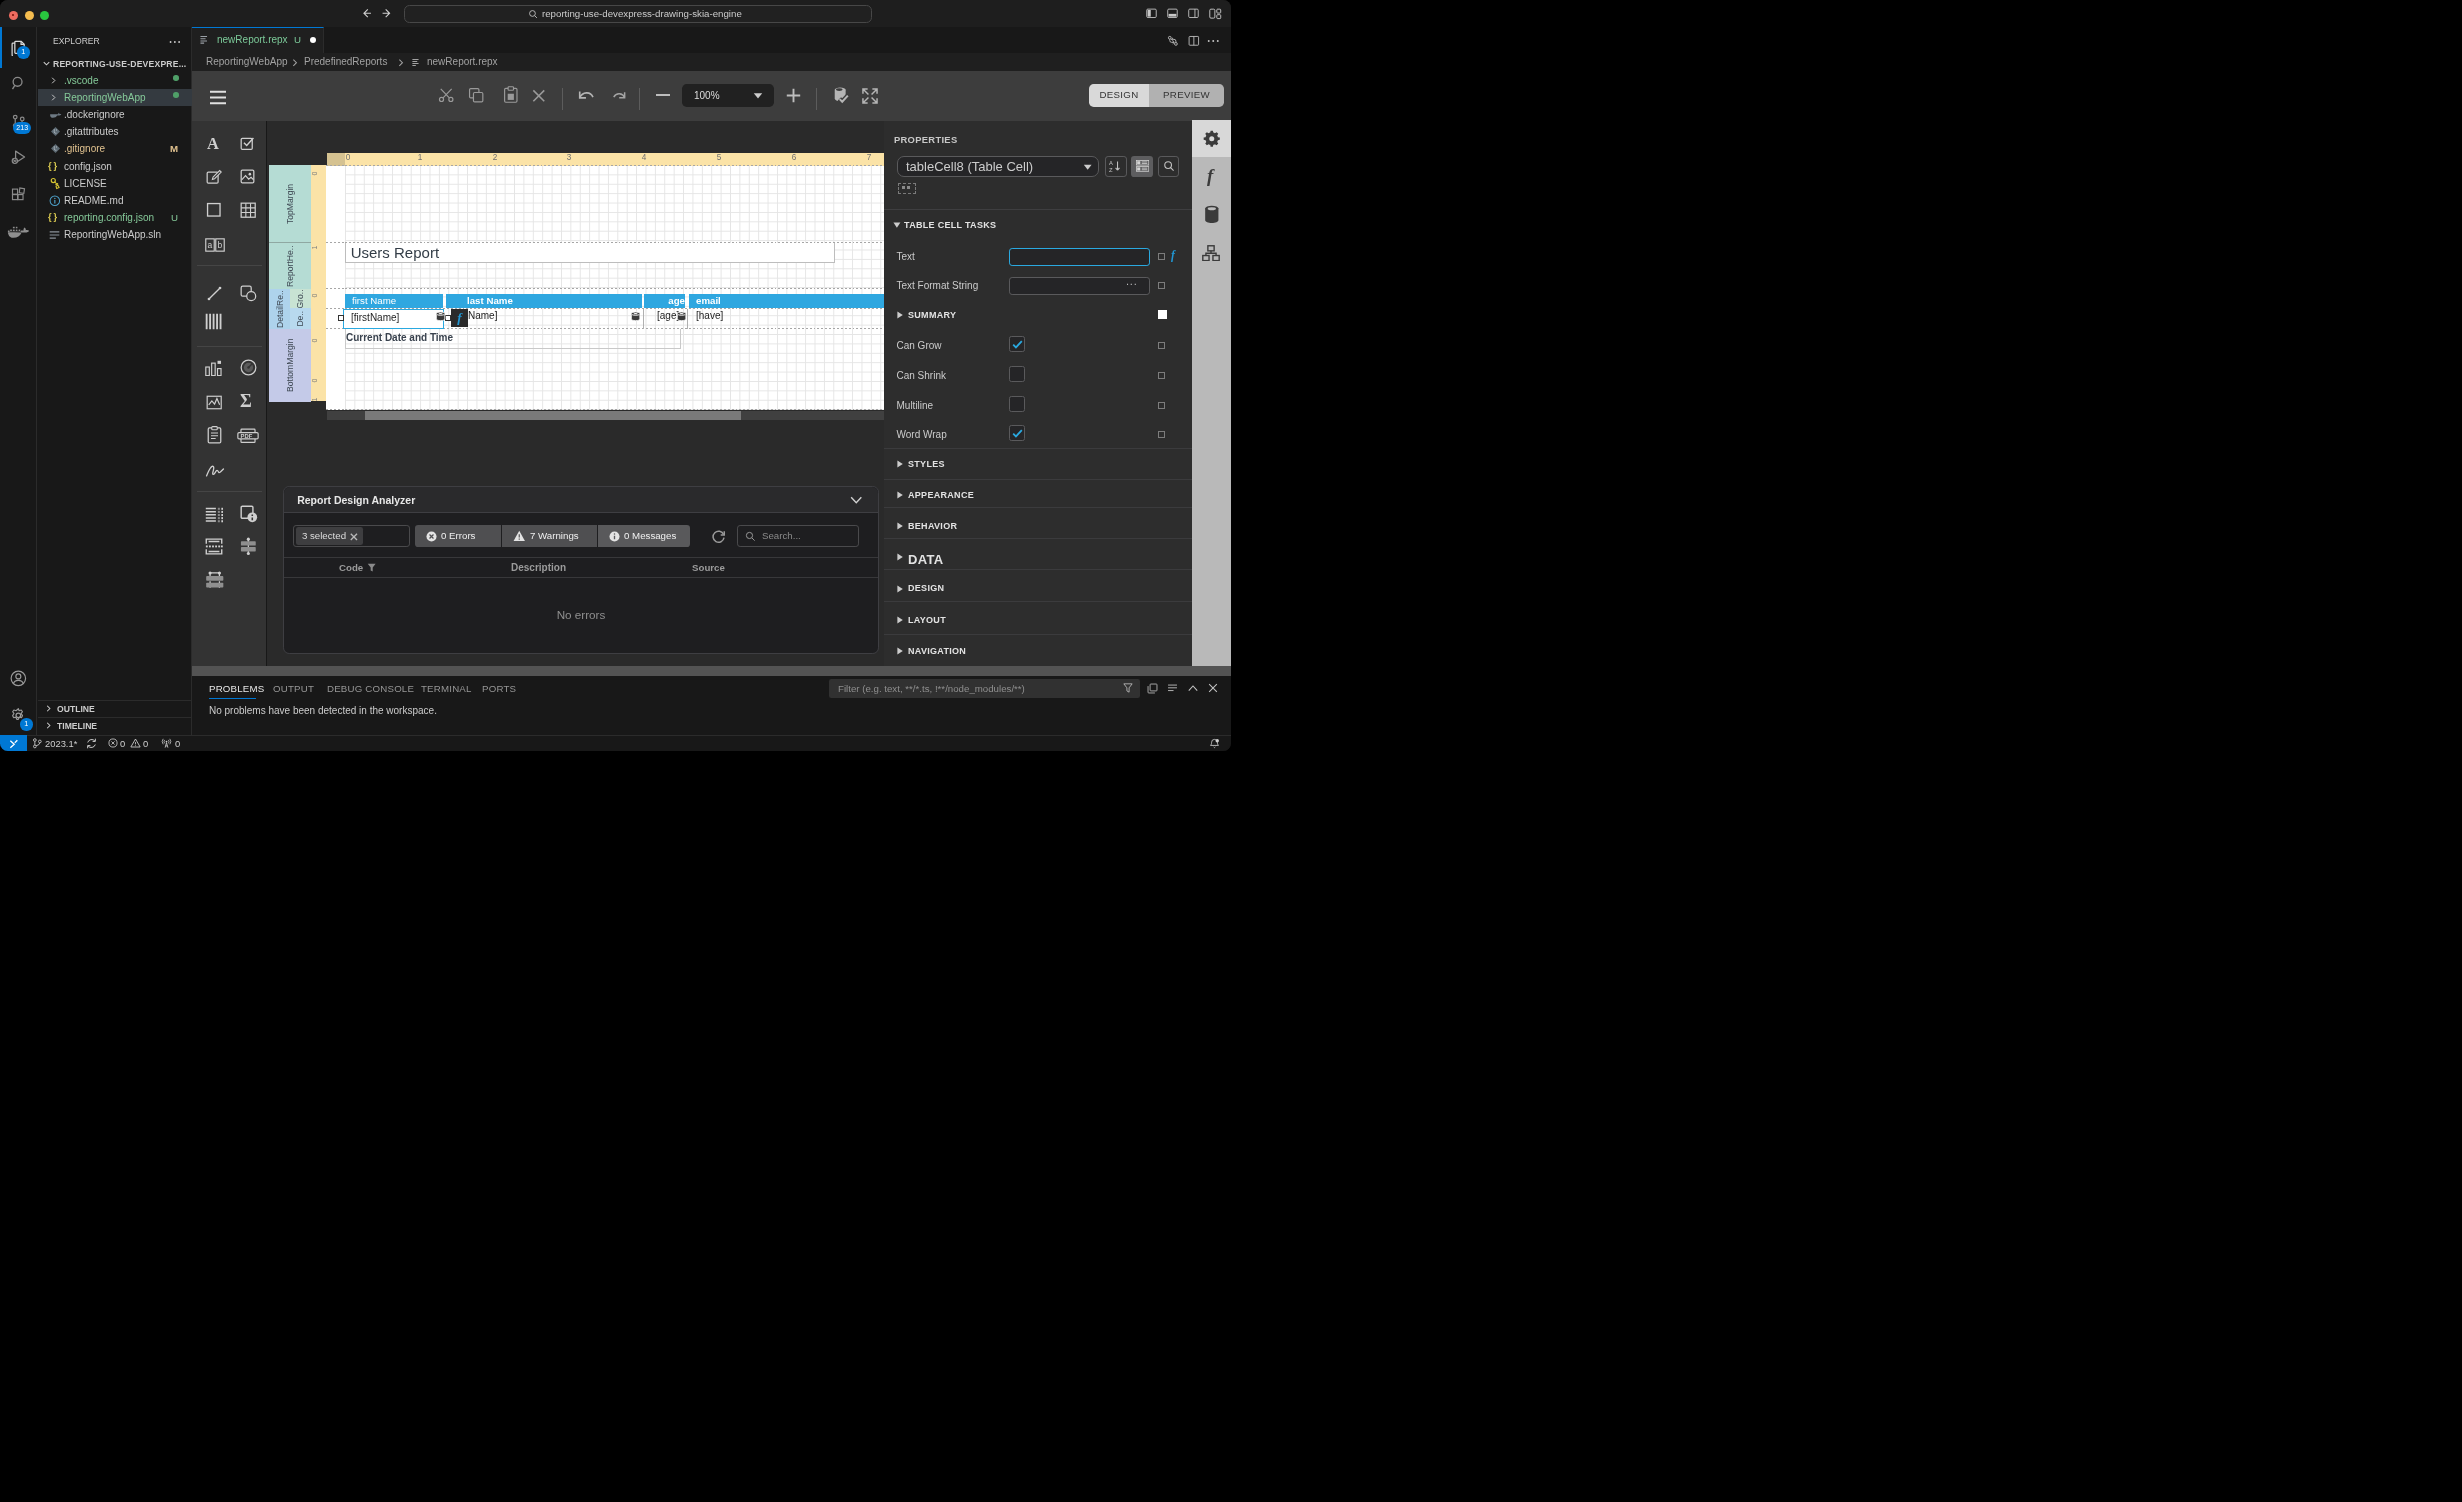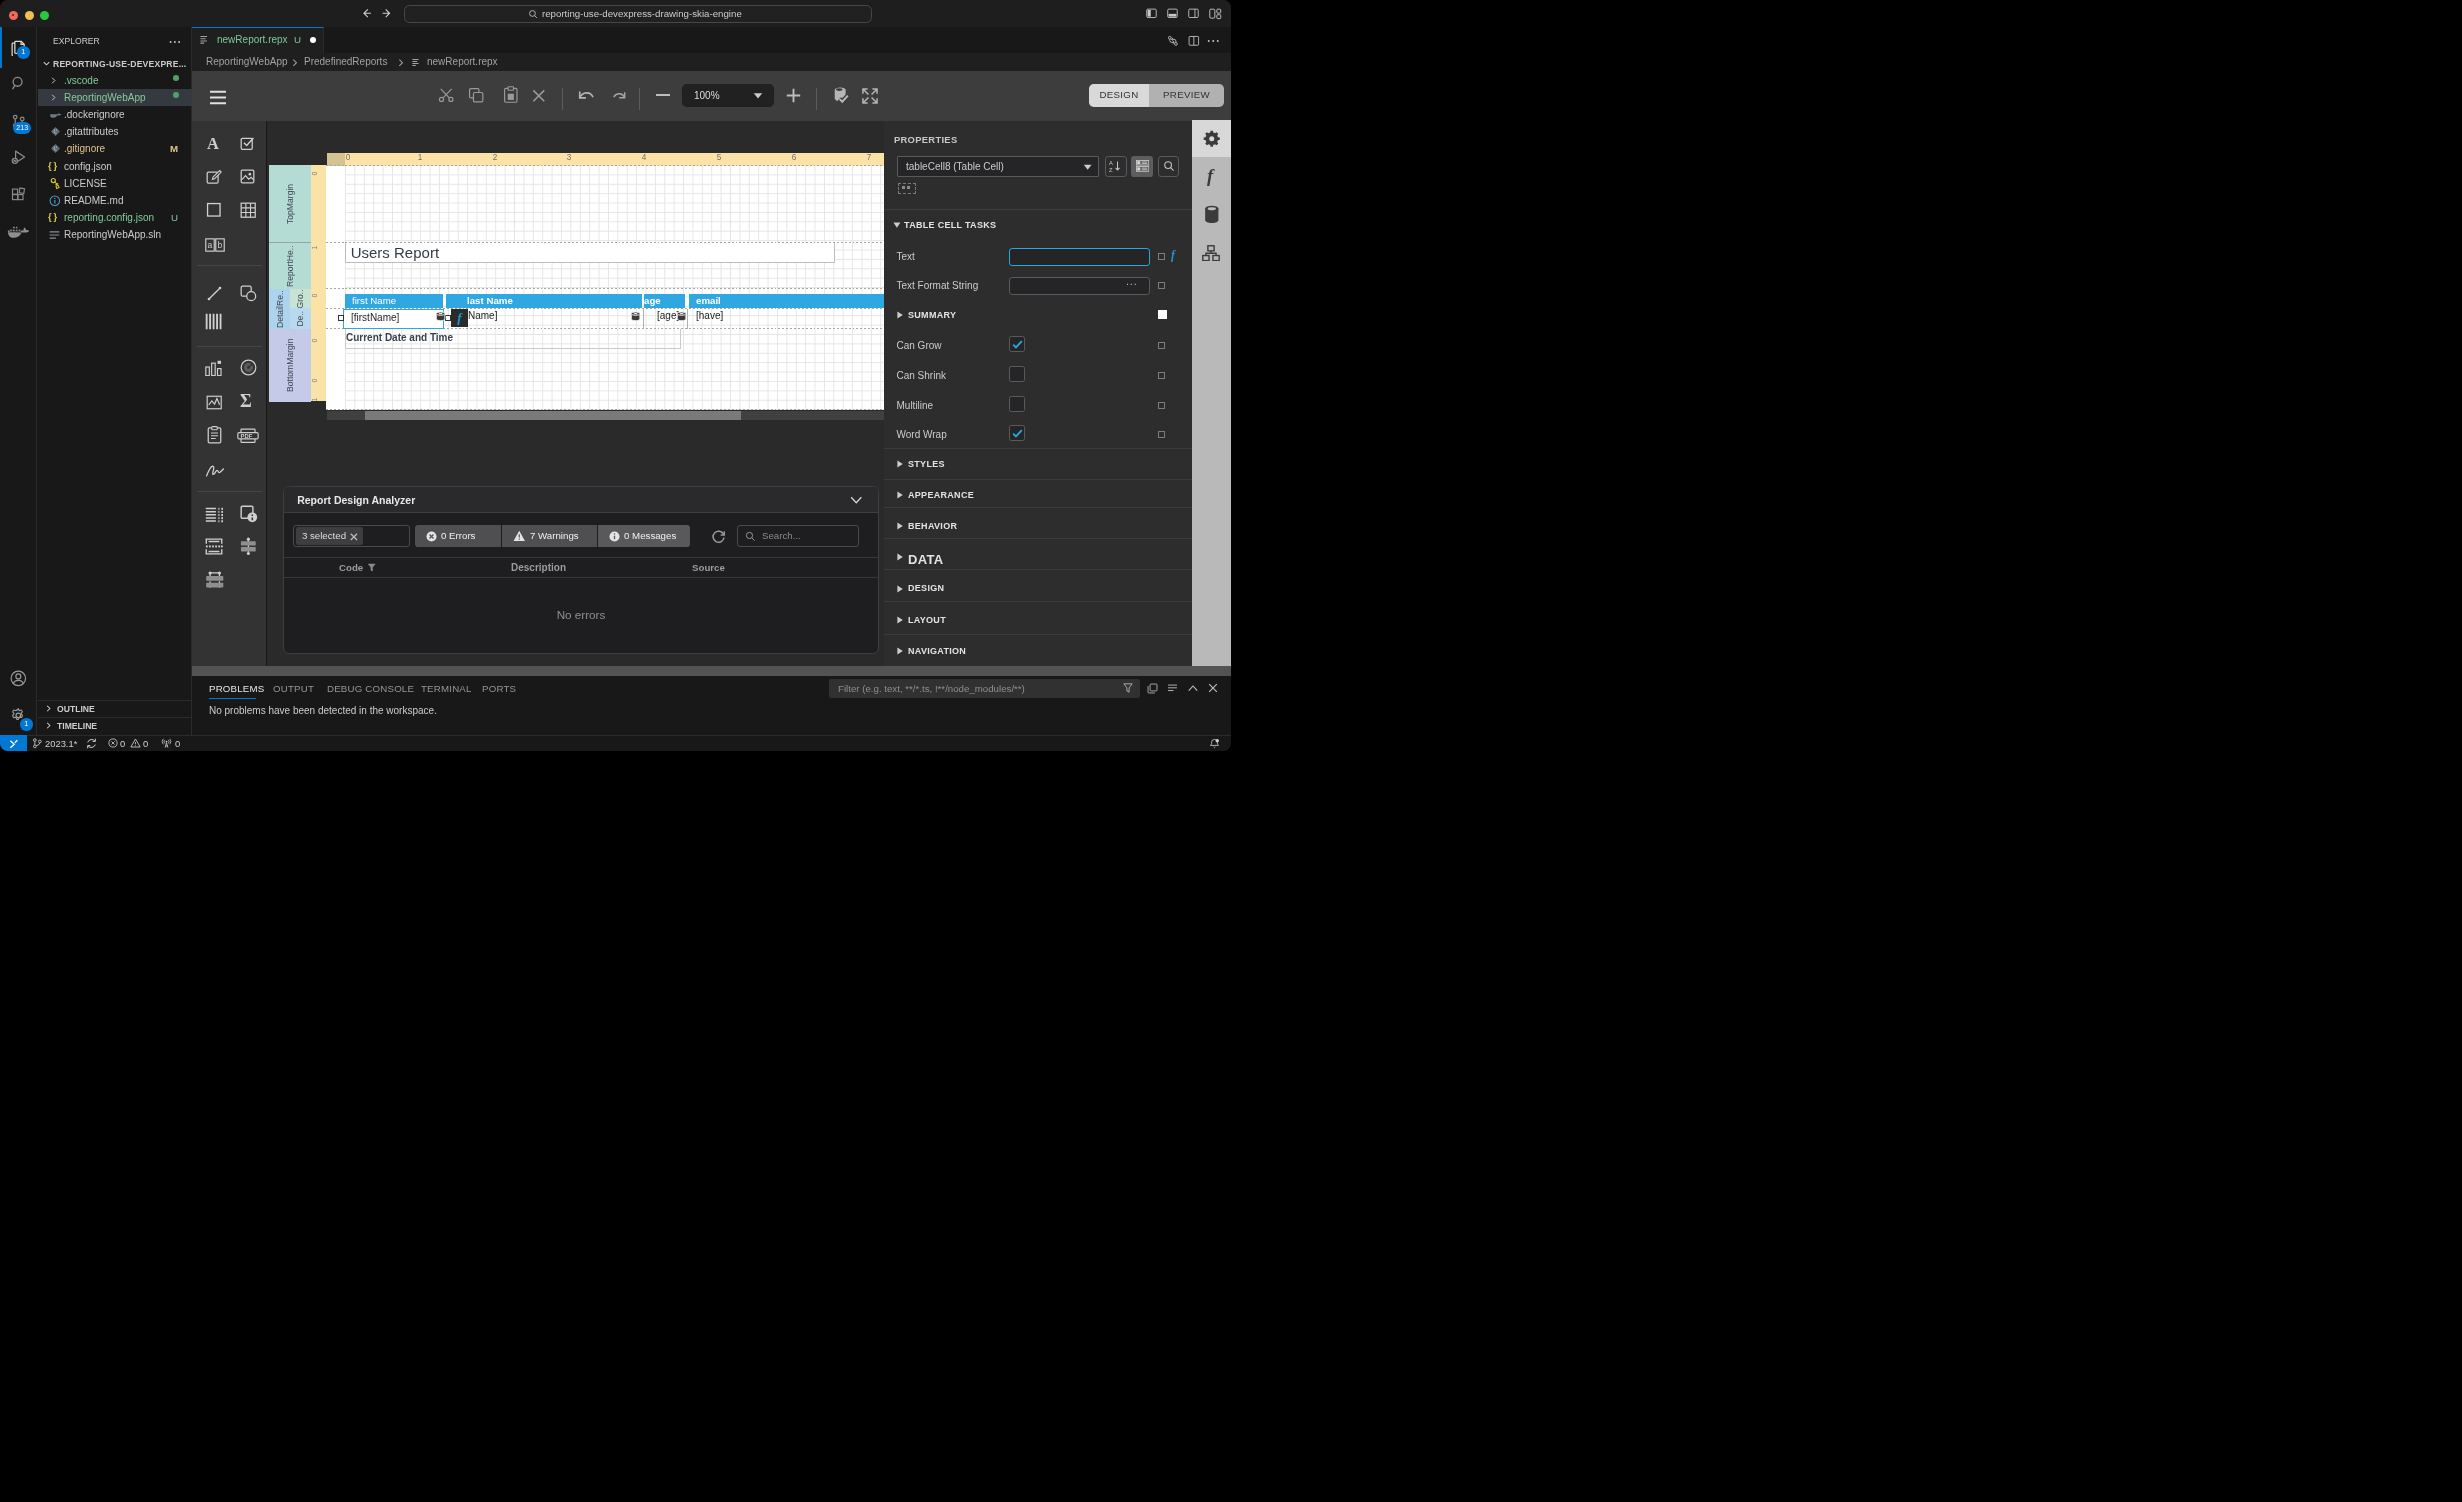--- a/index.html
+++ b/index.html
@@ -554,7 +554,7 @@
 <div class="ab" style="left:884px;top:121px;width:308px;height:545px;background:#2d2d2d"></div>
 <div id="props" class="ab" style="left:884px;top:121px;width:308px;height:545px">
   <div class="ab" style="left:10px;top:12.5px;font-size:9.4px;font-weight:bold;color:#c8c8c8;letter-spacing:0.3px">PROPERTIES</div>
-  <div class="ab" style="left:13.2px;top:35px;width:202px;height:21px;background:#252527;border:0.8px solid #5a5a5c;border-radius:1px;color:#cccccc;font-size:10px;line-height:19.5px;padding-left:7.8px">tableCell8 (Table Cell)</div>
+  <div class="ab" style="left:13.2px;top:35px;width:202px;height:21px;background:#252527;border:0.8px solid #5a5a5c;border-radius:7px;color:#cccccc;font-size:13px;line-height:19.5px;padding-left:7.8px">tableCell8 (Table Cell)</div>
   <svg class="ab" style="left:199px;top:43px" width="9.4" height="7" viewBox="0 0 12 9">
         <path d="M1 1 L6 7.5 L11 1 Z" fill="#cccccc"></path>
       </svg>

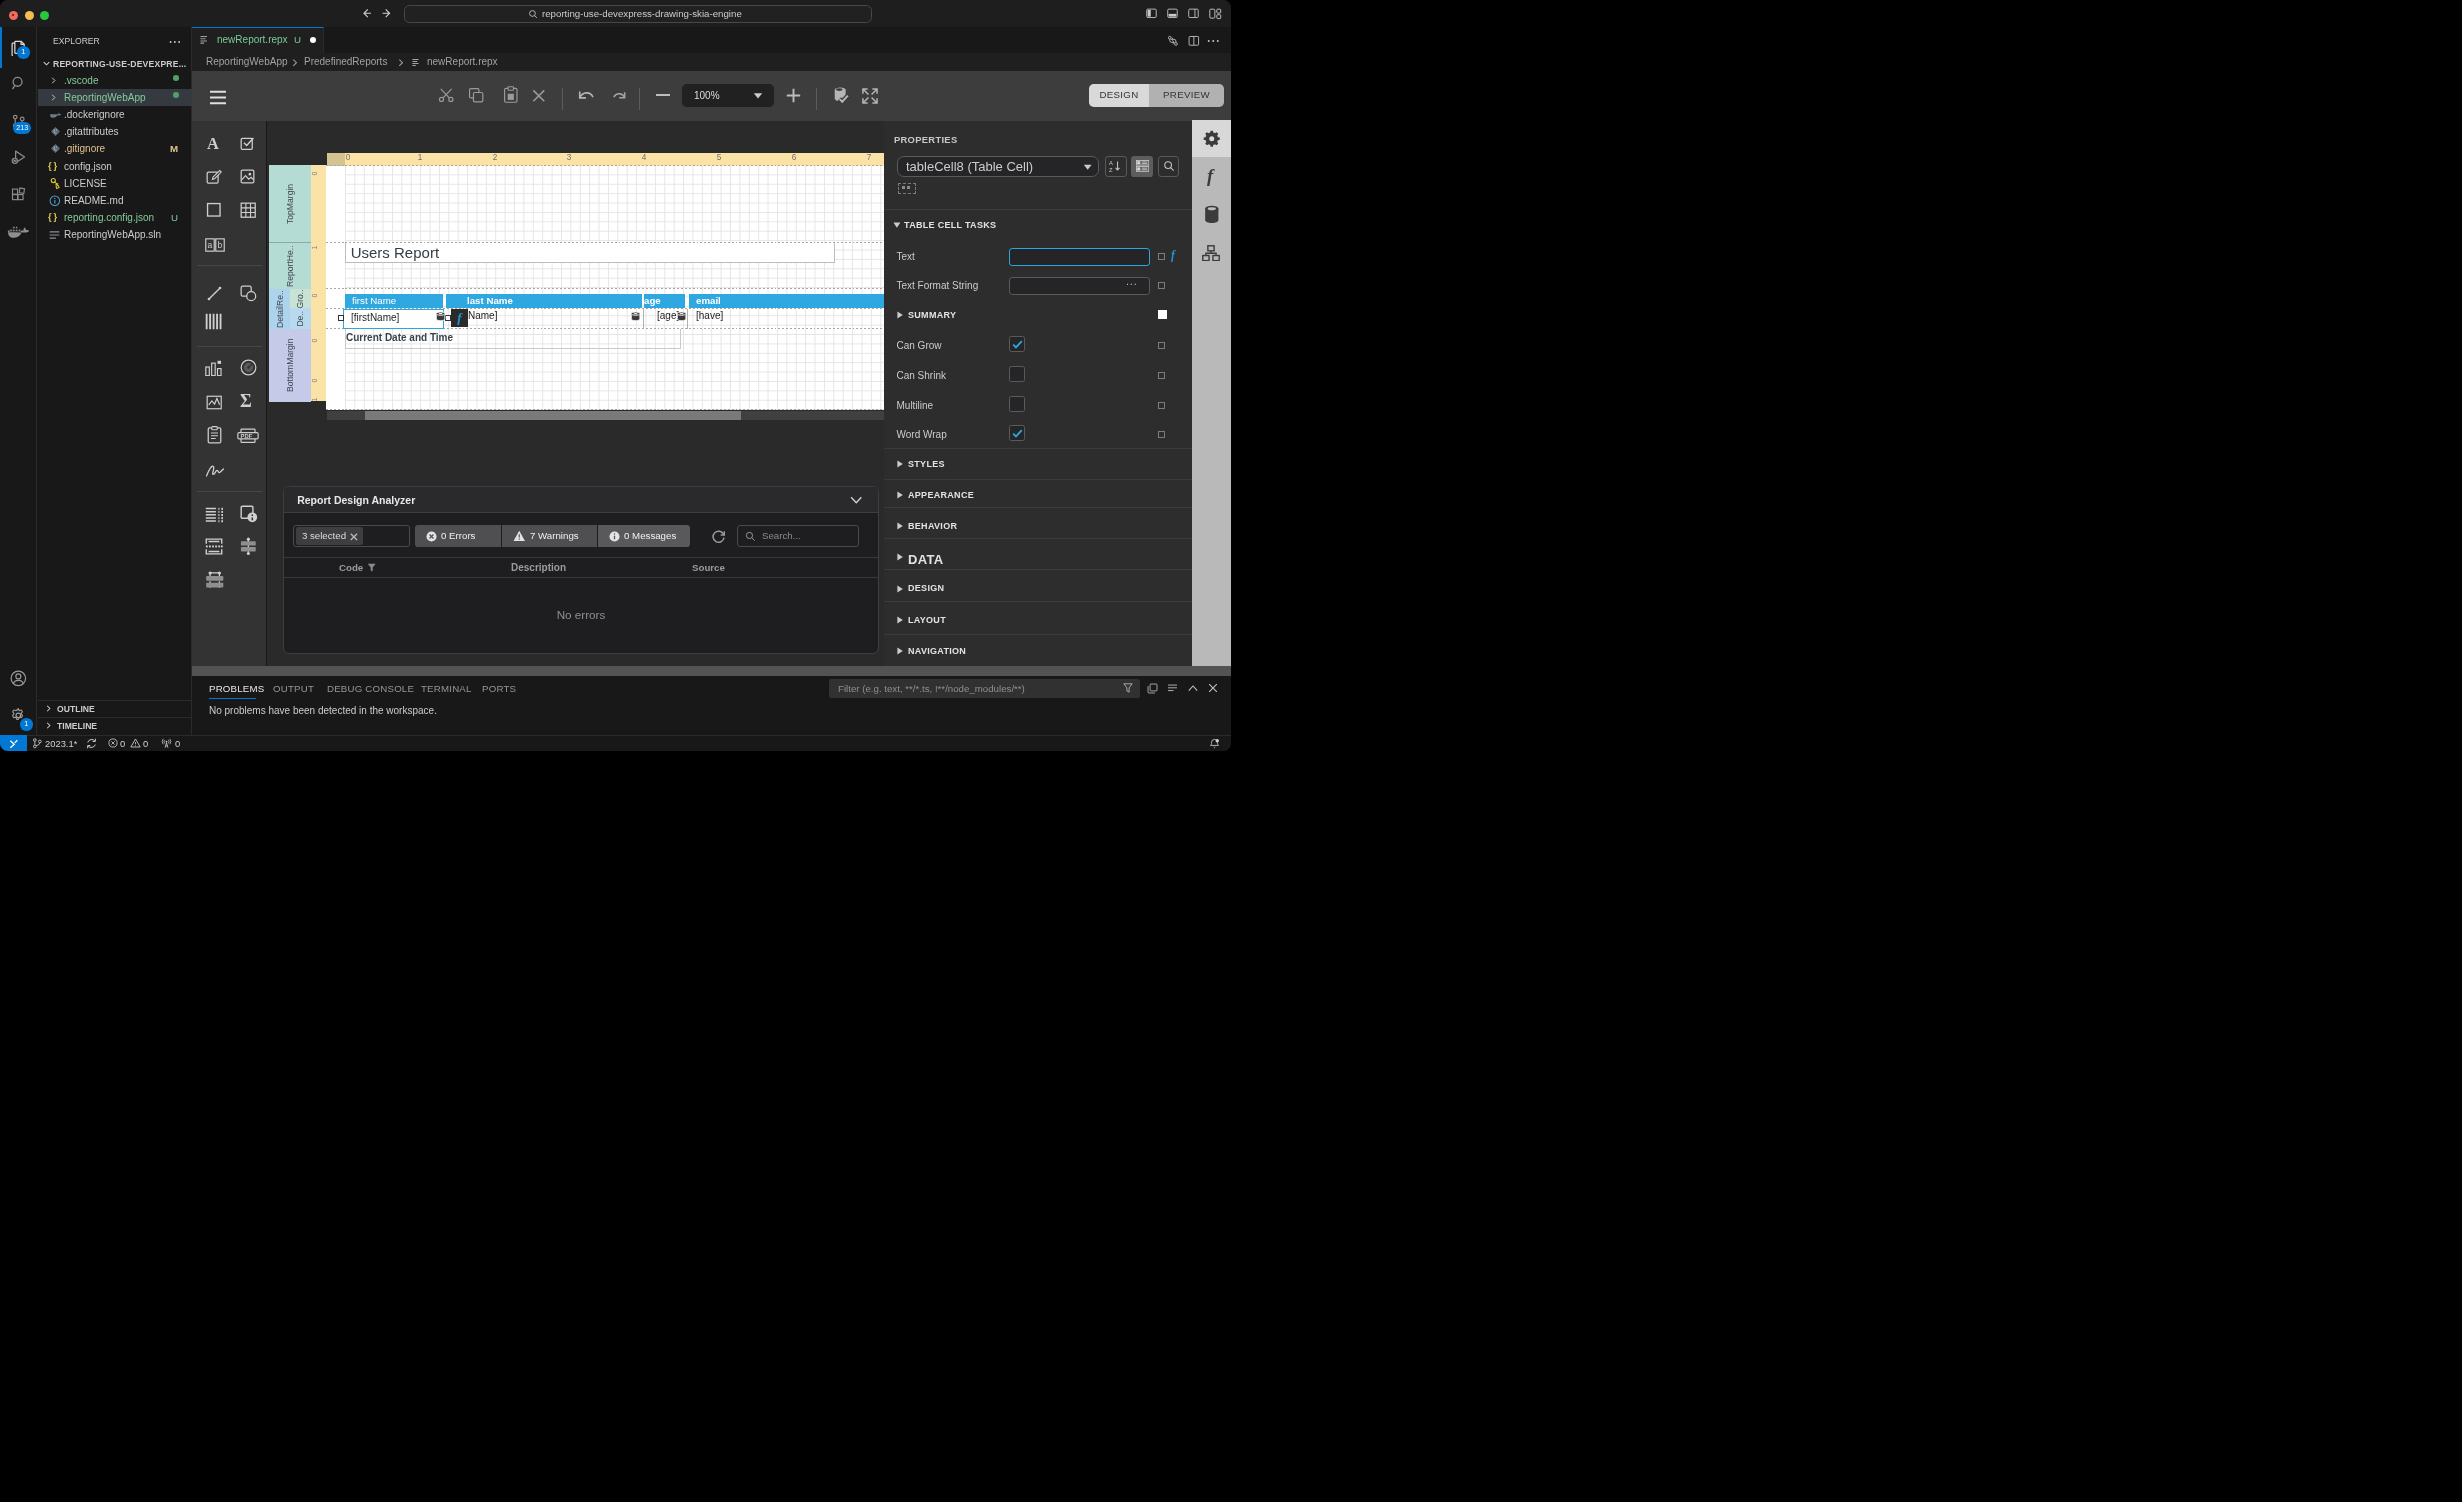--- a/index.html
+++ b/index.html
@@ -468,7 +468,7 @@
 
   <div class="ab" style="left:78px;top:173px;width:98px;height:14.4px;background:#2fa7e0;color:#fff;font-weight:normal;font-size:9.7px;line-height:14px;padding-left:7px">first Name</div>
   <div class="ab" style="left:179px;top:173px;width:196px;height:14.4px;background:#2fa7e0;color:#fff;font-weight:bold;font-size:9.7px;line-height:14px;padding-left:21px">last Name</div>
-  <div class="ab" style="left:377px;top:173px;width:41px;height:14.4px;background:#2fa7e0;color:#fff;font-weight:bold;font-size:9.7px;line-height:14px;padding-right:21px;box-sizing:border-box">age</div>
+  <div class="ab" style="left:377px;top:173px;width:41px;height:14.4px;background:#2fa7e0;color:#fff;font-weight:bold;font-size:9.7px;line-height:14px;text-align:right;padding-right:0;box-sizing:border-box">age</div>
   <div class="ab" style="left:422px;top:173px;width:195px;height:14.4px;background:#2fa7e0;color:#fff;font-weight:bold;font-size:9.7px;line-height:14px;padding-left:7px">email</div>
 
   <div class="ab" style="left:376px;top:188px;width:0.8px;height:19.5px;background:#b0b0b0"></div>

